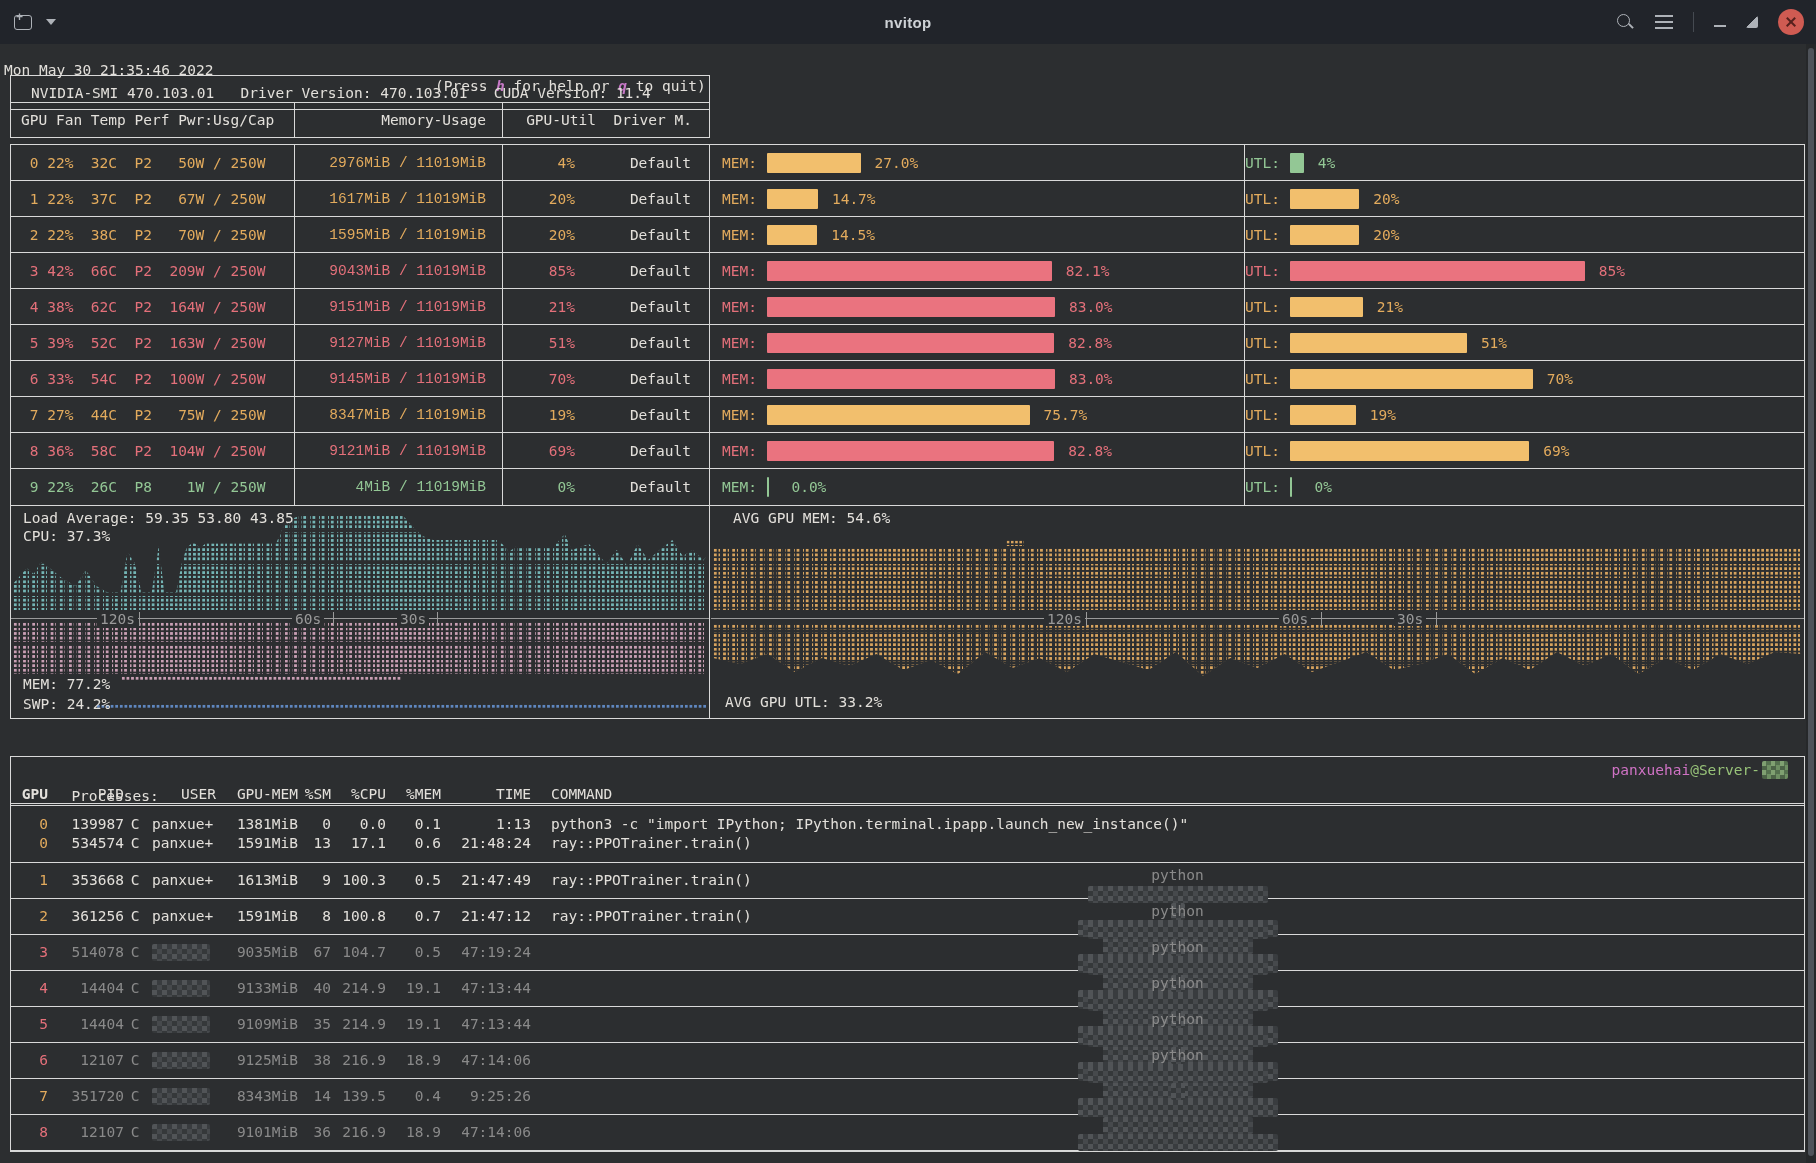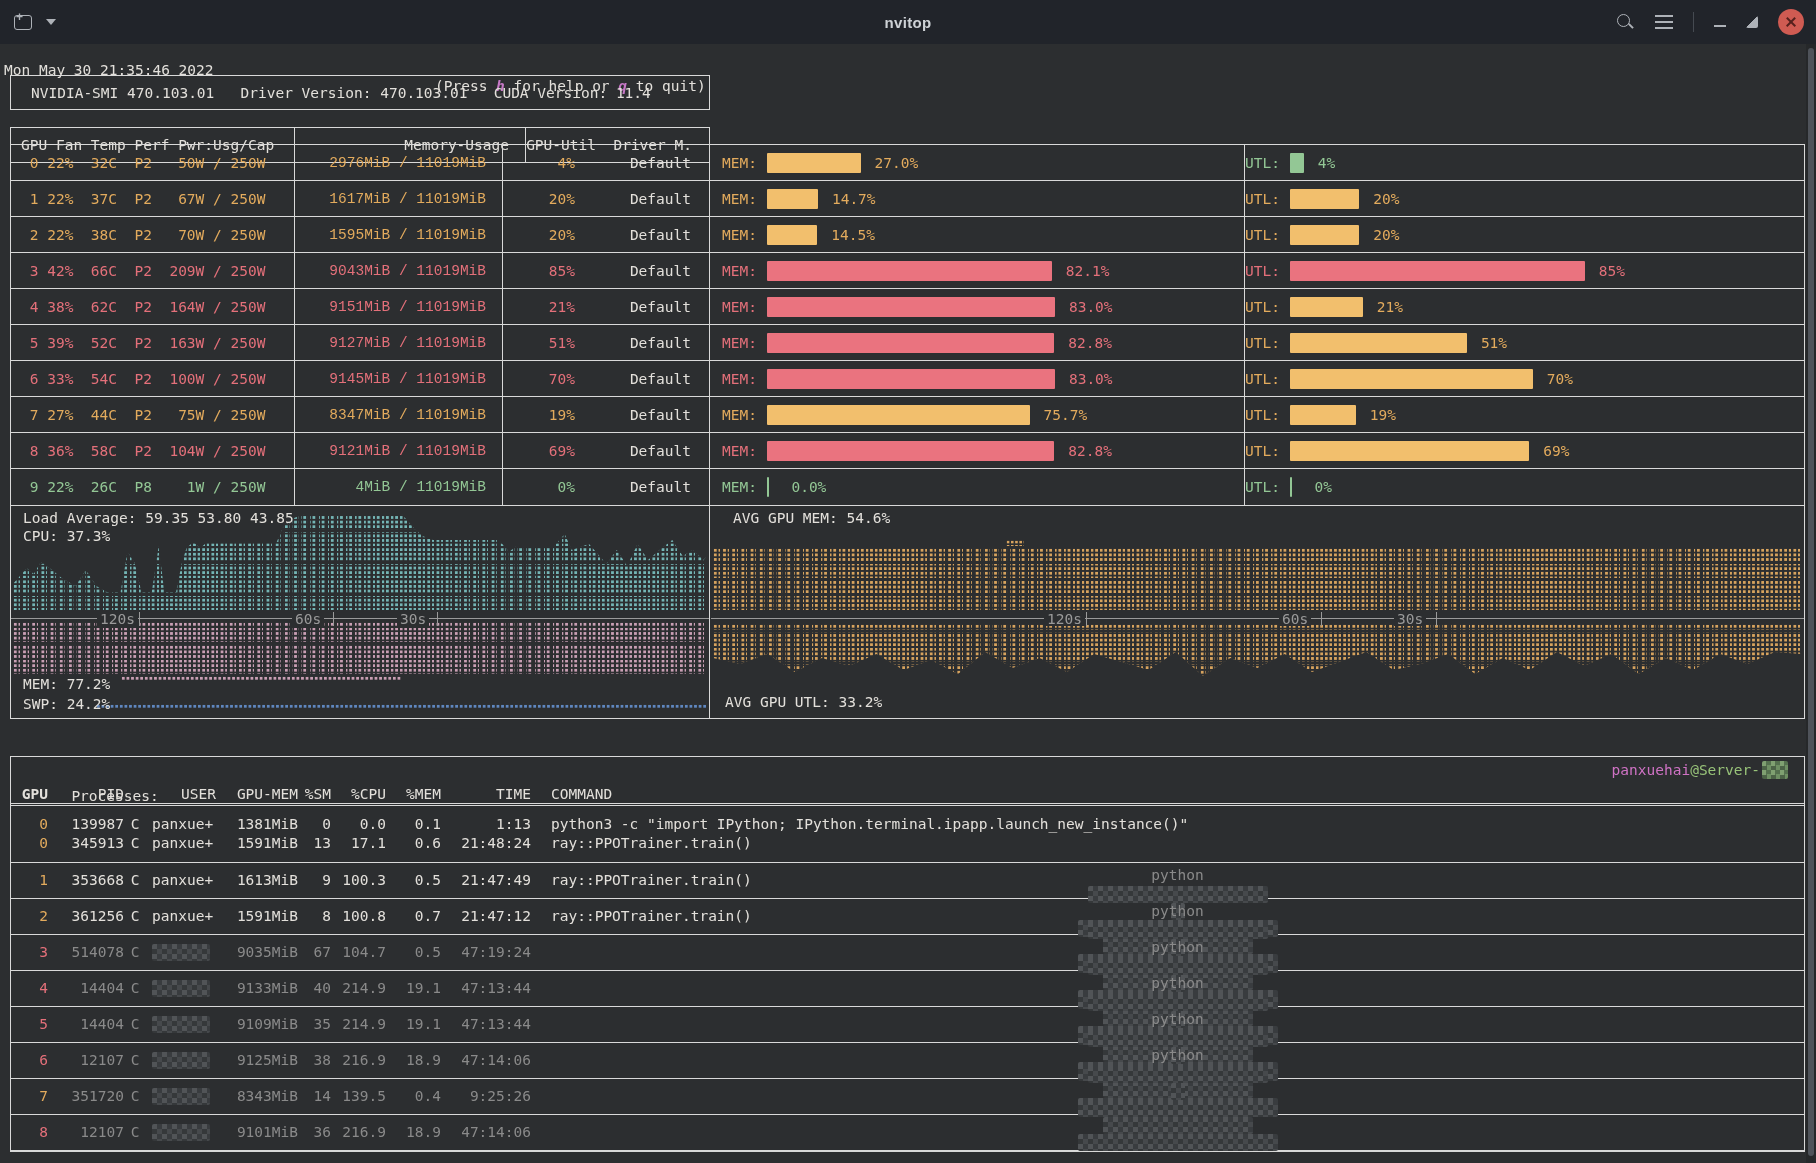--- a/index.html
+++ b/index.html
@@ -38,7 +38,7 @@
   
   .box-line { border:1.5px solid #d9d9d9; position:absolute; background:transparent; }
   .smi-title { left:10px; top:75px; width:700px; height:35px; display:flex; align-items:center; padding-left:20px; white-space:pre; }
-  .smi-cols  { left:10px; top:127px; width:700px; height:36px; display:flex; align-items:center; white-space:pre; }
+  .smi-cols  { left:10px; top:102px; width:700px; height:36px; display:flex; align-items:center; white-space:pre; }
   .smi-cols .h1 { width:283px; padding-left:10px; }
   .smi-cols .h2 { width:232px; text-align:right; padding-right:16px; border-left:1px solid #d9d9d9; border-right:1px solid #d9d9d9; height:100%; display:flex; align-items:center; justify-content:flex-end; }
   .smi-cols .h3 { flex:1; text-align:right; padding-right:17px; }

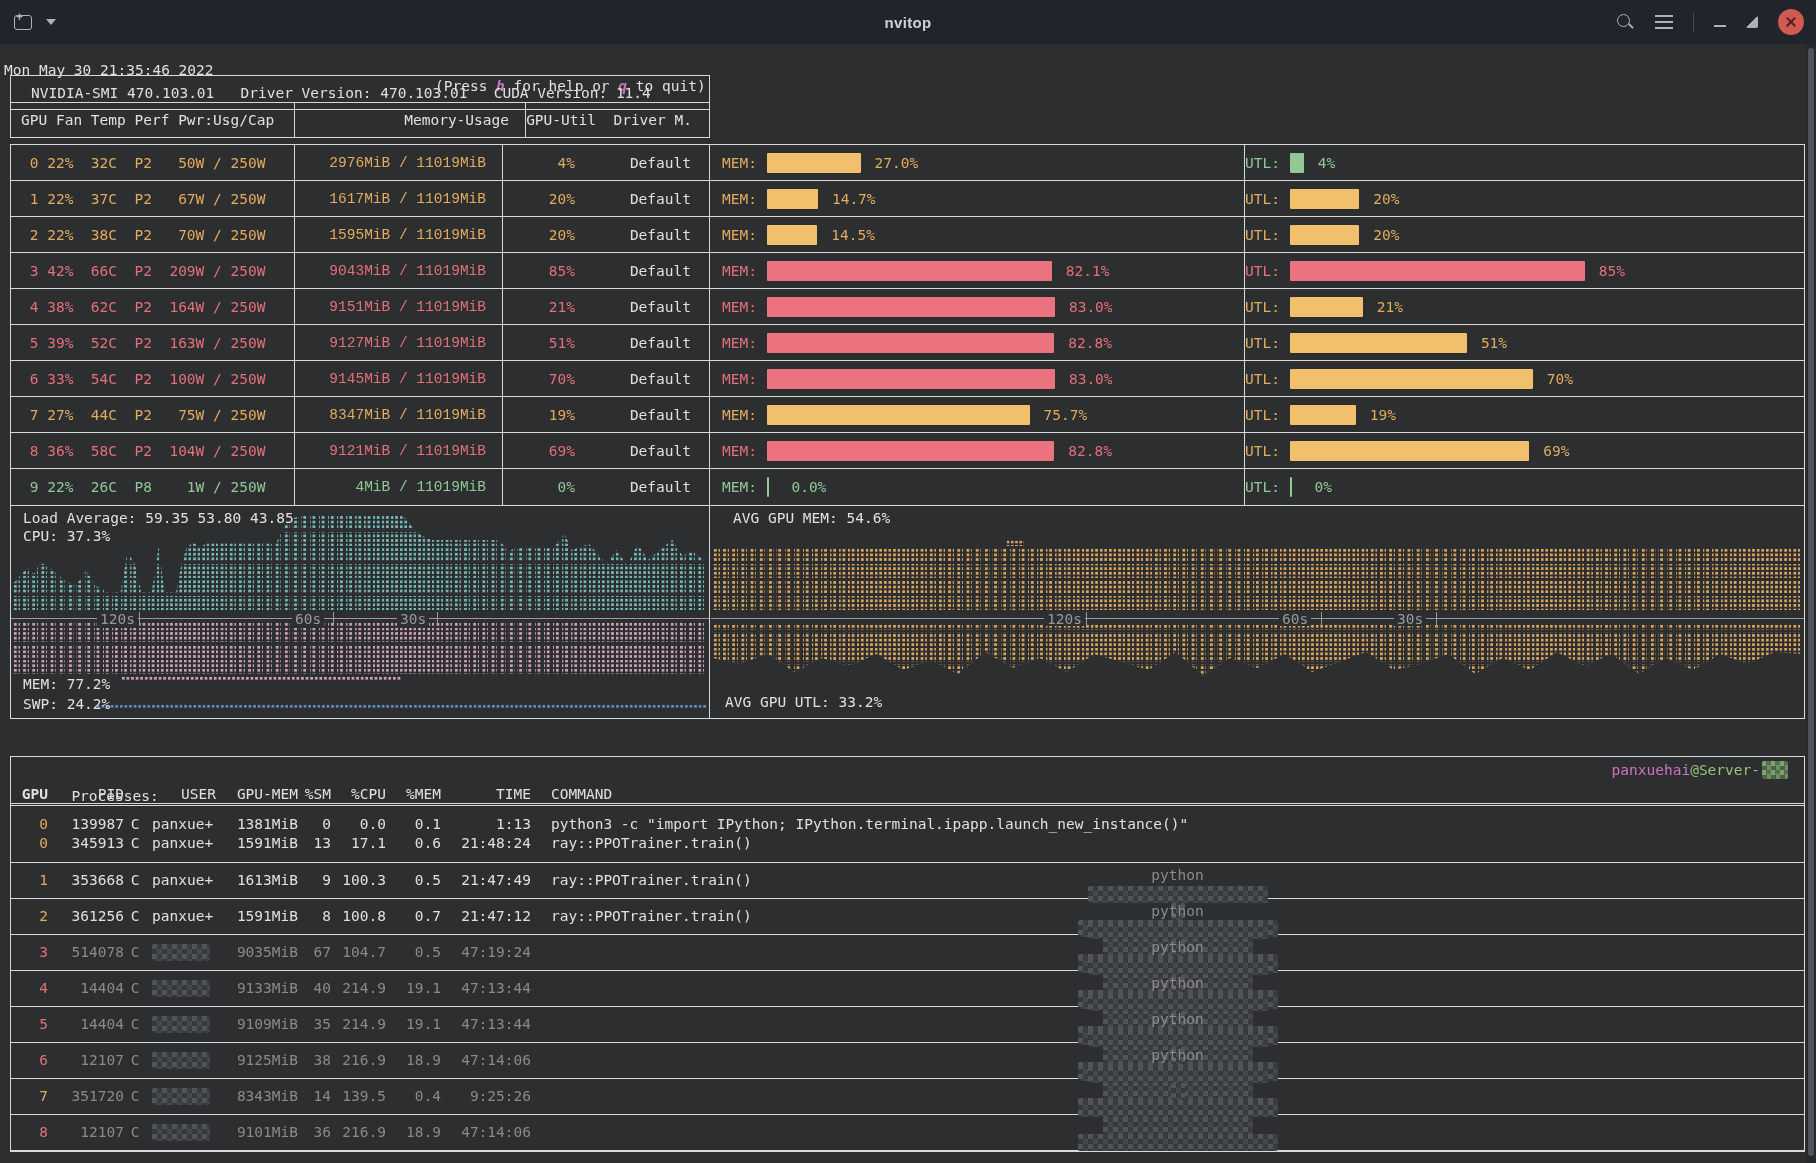--- a/index.html
+++ b/index.html
@@ -40,7 +40,7 @@
   .smi-title { left:10px; top:75px; width:700px; height:35px; display:flex; align-items:center; padding-left:20px; white-space:pre; }
   .smi-cols  { left:10px; top:102px; width:700px; height:36px; display:flex; align-items:center; white-space:pre; }
   .smi-cols .h1 { width:283px; padding-left:10px; }
-  .smi-cols .h2 { width:232px; text-align:right; padding-right:16px; border-left:1px solid #d9d9d9; border-right:1px solid #d9d9d9; height:100%; display:flex; align-items:center; justify-content:flex-end; }
+  .smi-cols .h2 { width:209px; text-align:right; padding-right:16px; border-left:1px solid #d9d9d9; border-right:1px solid #d9d9d9; height:100%; display:flex; align-items:center; justify-content:flex-end; }
   .smi-cols .h3 { flex:1; text-align:right; padding-right:17px; }
 
   

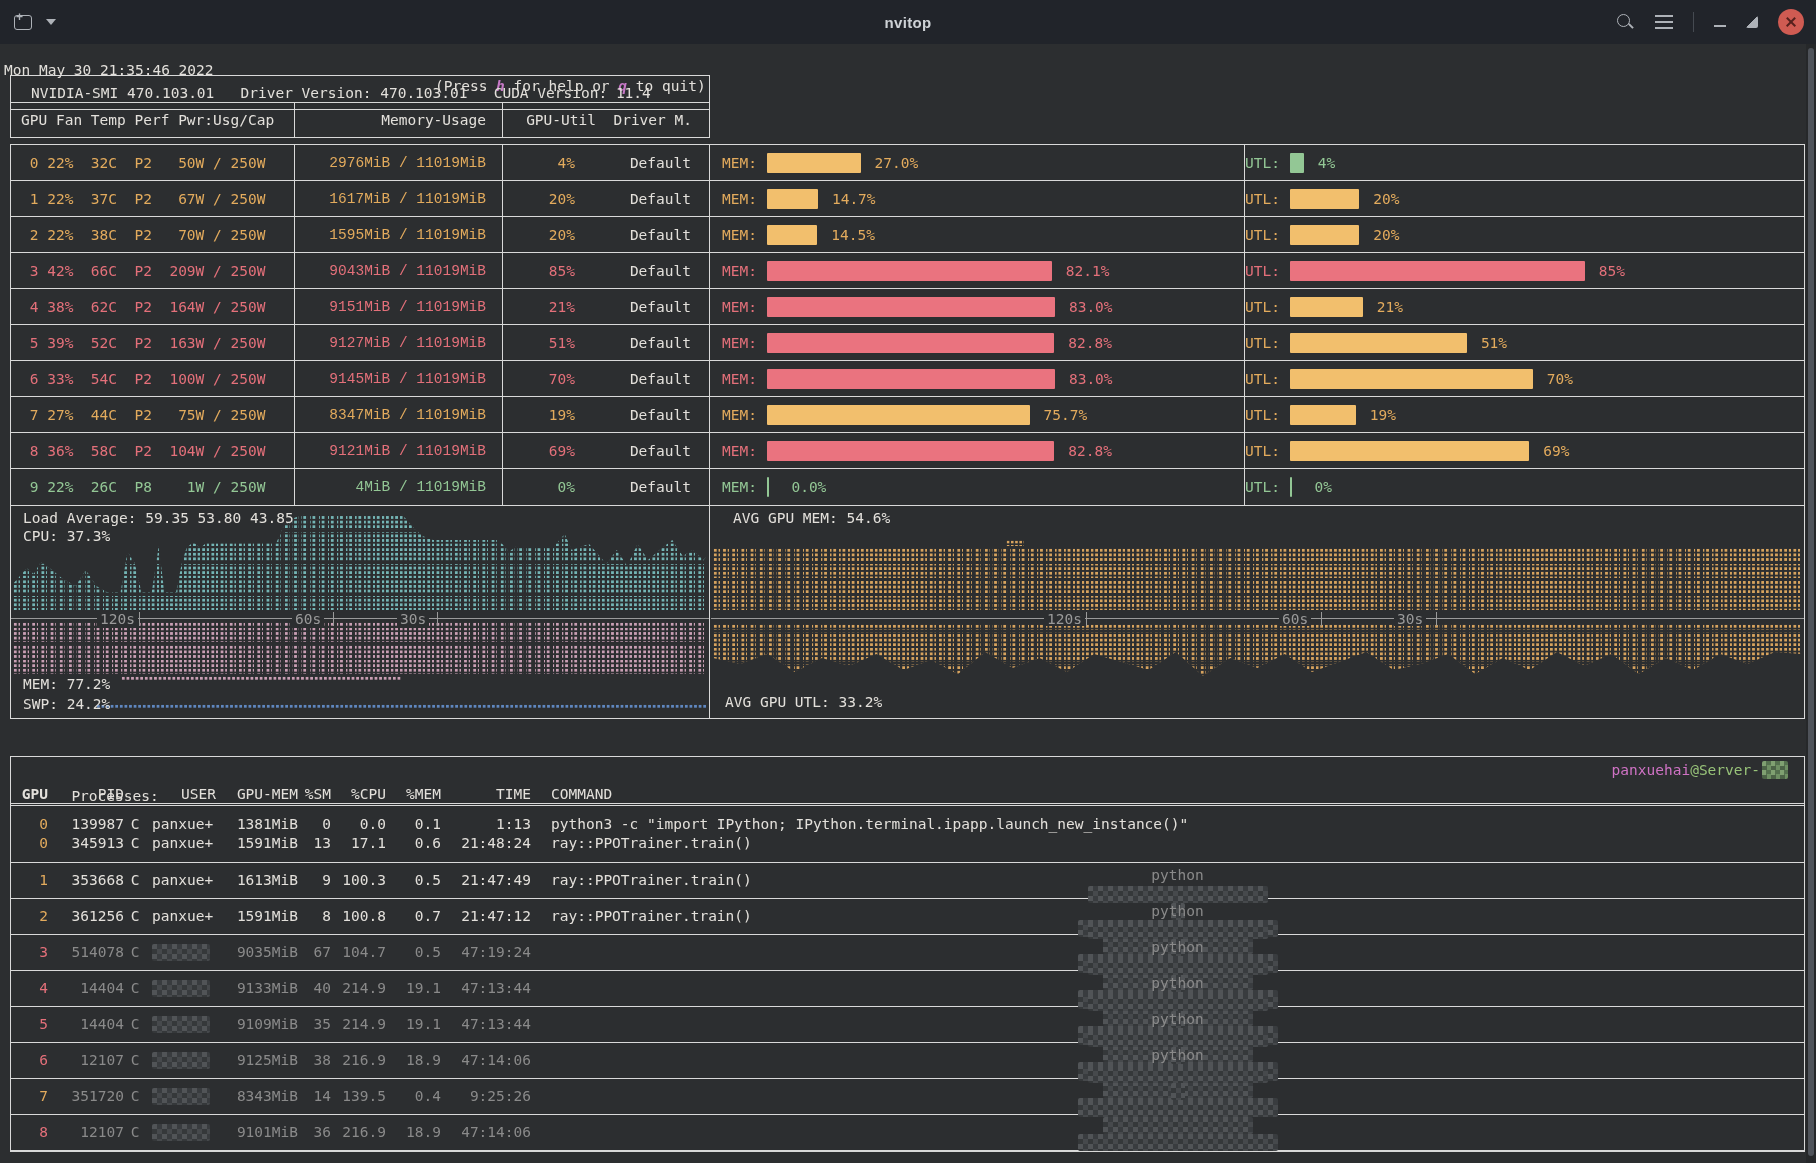--- a/index.html
+++ b/index.html
@@ -455,7 +455,7 @@
   
     <div class="pline">
       <span class="col-gpu pgpu t-warn">0</span>
-      <span class="col-pid ppid">345913</span>
+      <span class="col-pid ppid">534574</span>
       <span class="col-type ptype">C</span>
       <span class="col-user puser">panxue+</span>
       <span class="col-gpumem pgmem">1591MiB</span>

